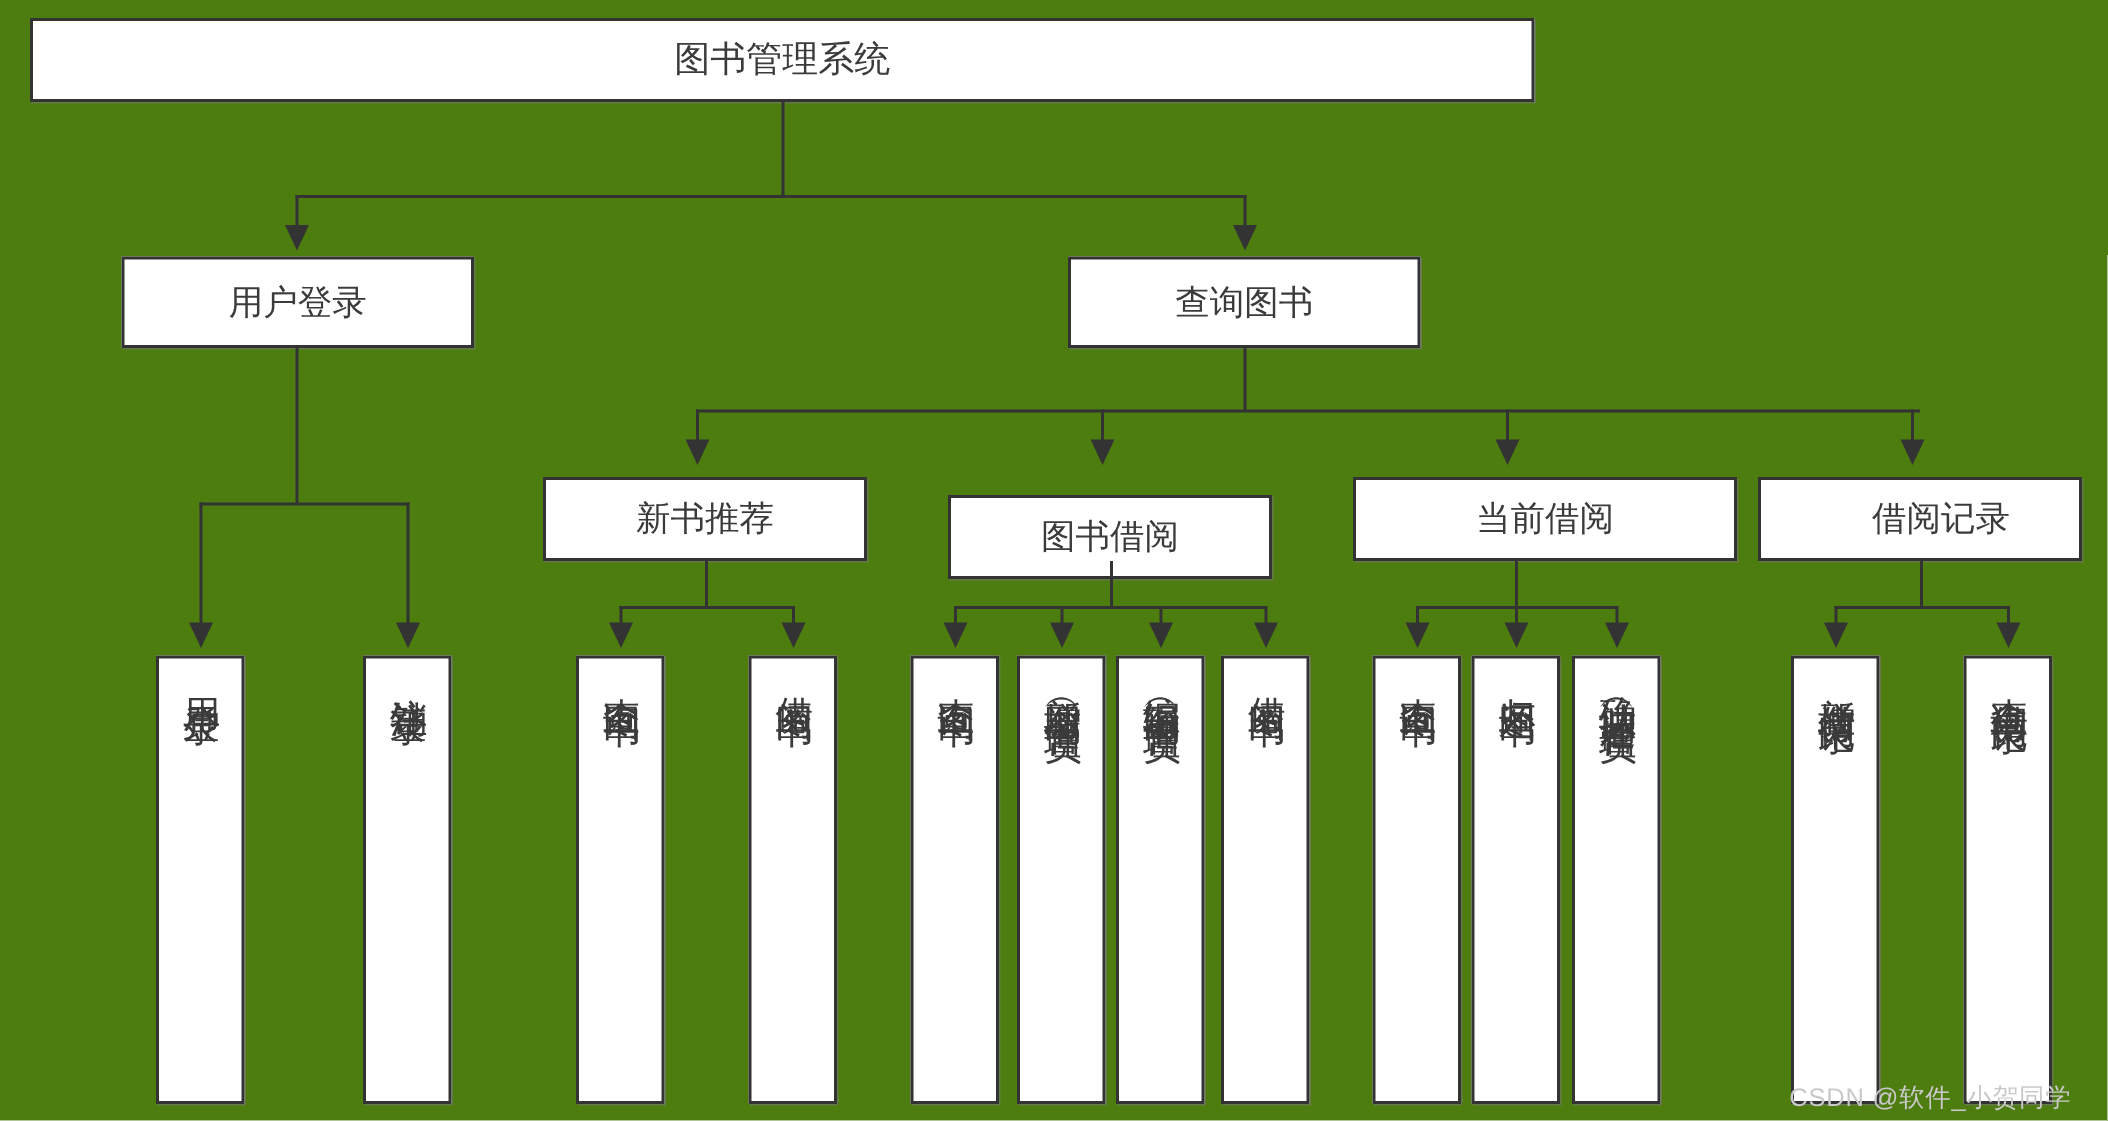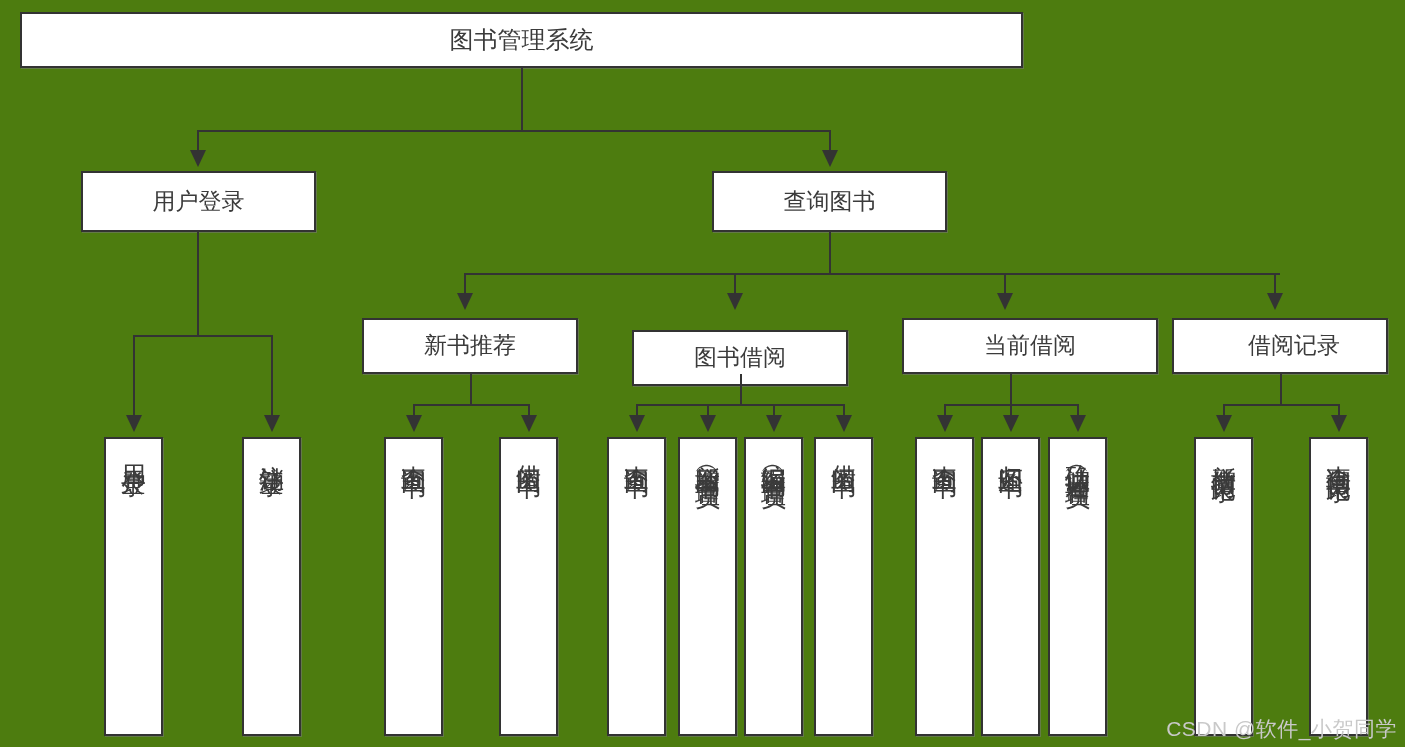--- a/index.html
+++ b/index.html
@@ -76,9 +76,9 @@
   
   #watermark {
     position: absolute;
-    right: 8px;
+    right: 24px;
     bottom: 4px;
-    font-size: 21px;
+    font-size: 17px;
     color: #c9c9c9;
     white-space: nowrap;
     letter-spacing: 0.5px;

